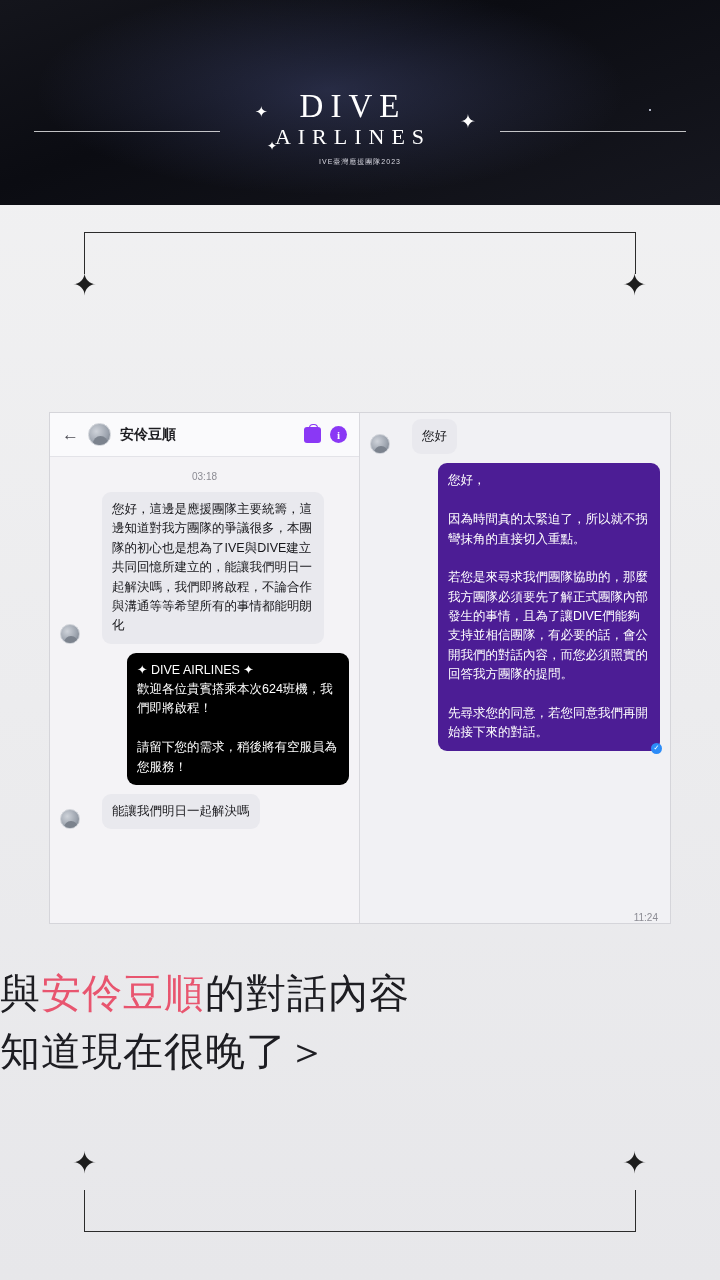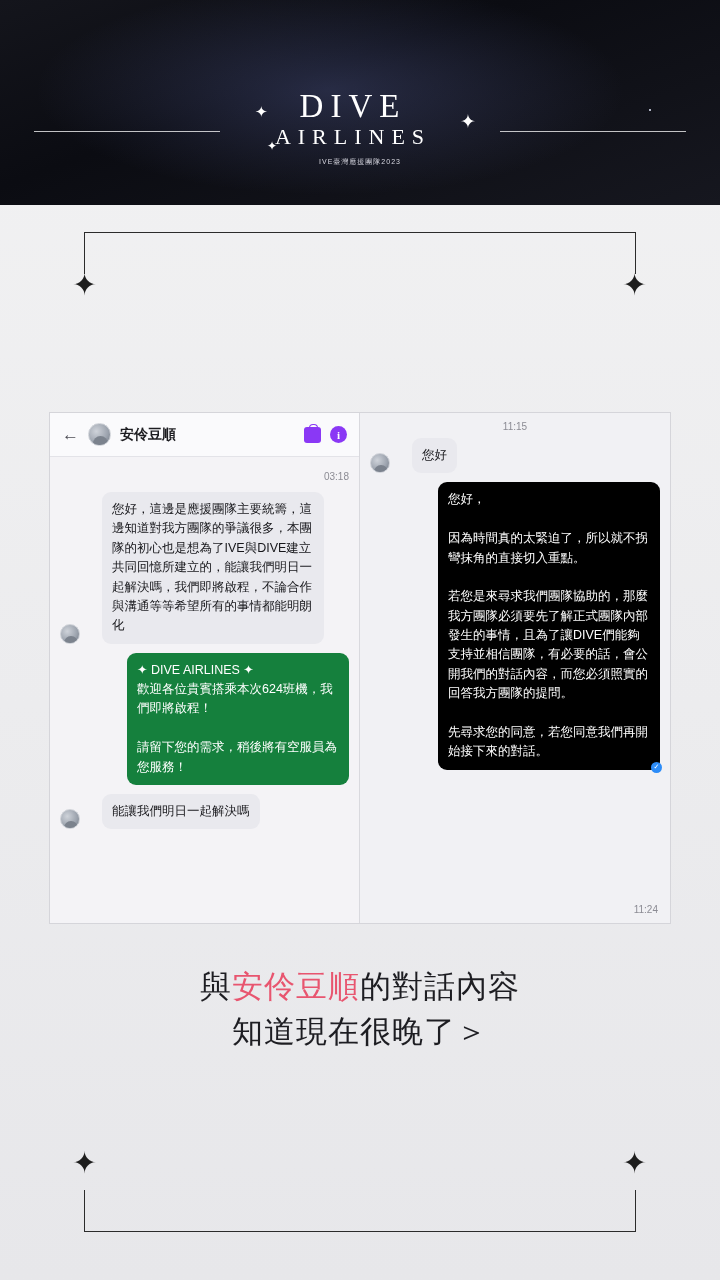--- a/index.html
+++ b/index.html
@@ -265,7 +265,6 @@
     </div>
 
     <div class="pane right">
-      <div class="ts-right-top">11:15</div>
       <div class="msgs">
         <div class="row">
           <span class="sm-avatar"></span>

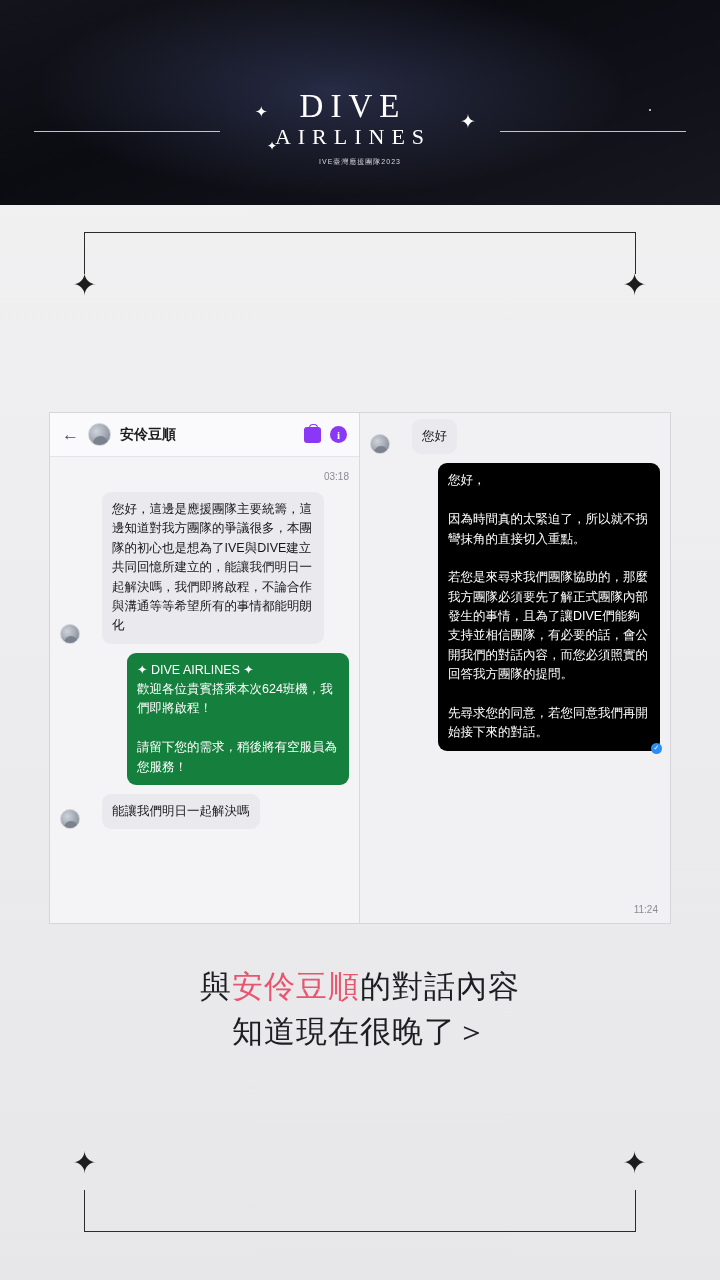--- a/index.html
+++ b/index.html
@@ -149,7 +149,7 @@
 
   .msgs { padding: 10px 10px 0 10px; }
   .ts {
-    text-align: right;
+    text-align: center;
     font-size: 10px;
     color: #8b8b93;
     margin: 4px 0 10px 0;

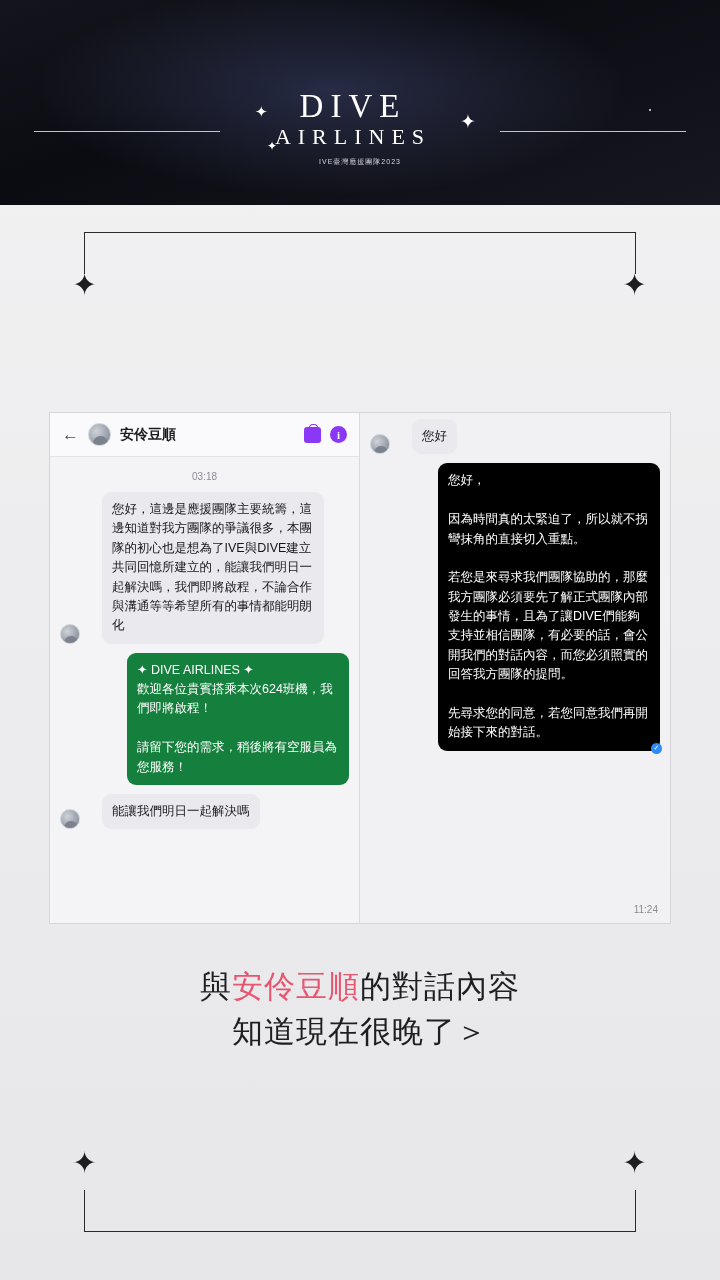--- a/index.html
+++ b/index.html
@@ -177,7 +177,7 @@
   }
   .bubble.in { background: #e9e9ee; color: #16161a; }
   .bubble.blue { background: #15803d; color: #ffffff; }
-  .bubble.purple { background: #000000; color: #ffffff; }
+  .bubble.purple { background: #4c1d95; color: #ffffff; }
 
   
   .pane.right .msgs { padding-top: 6px; }

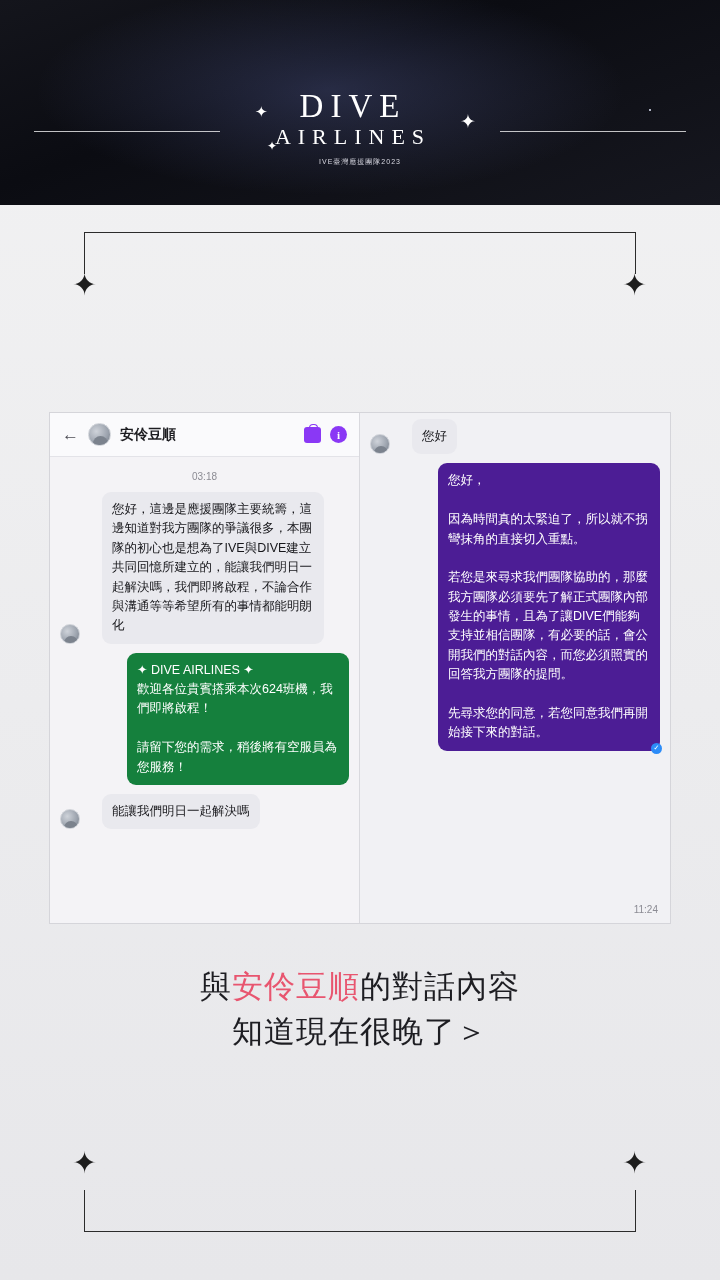--- a/index.html
+++ b/index.html
@@ -176,7 +176,7 @@
     word-break: break-all;
   }
   .bubble.in { background: #e9e9ee; color: #16161a; }
-  .bubble.blue { background: #15803d; color: #ffffff; }
+  .bubble.blue { background: #000000; color: #ffffff; }
   .bubble.purple { background: #4c1d95; color: #ffffff; }
 
   

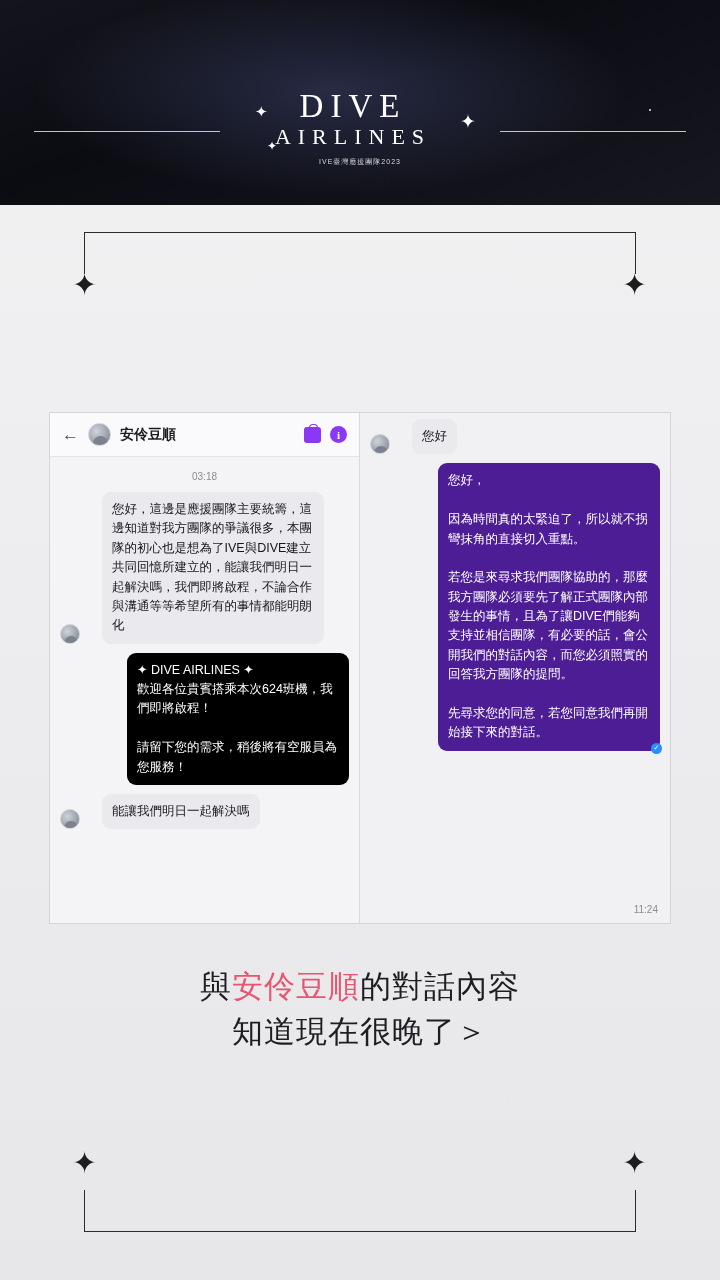--- a/index.html
+++ b/index.html
@@ -183,7 +183,7 @@
   .pane.right .msgs { padding-top: 6px; }
   .ts-right-top { text-align: center; font-size: 10px; color: #8b8b93; padding-top: 8px; }
   .ts-bottom {
-    position: absolute; right: 12px; bottom: 8px;
+    position: absolute; right: 12px; bottom: 0;
     font-size: 10px; color: #8b8b93;
   }
   .read-dot {

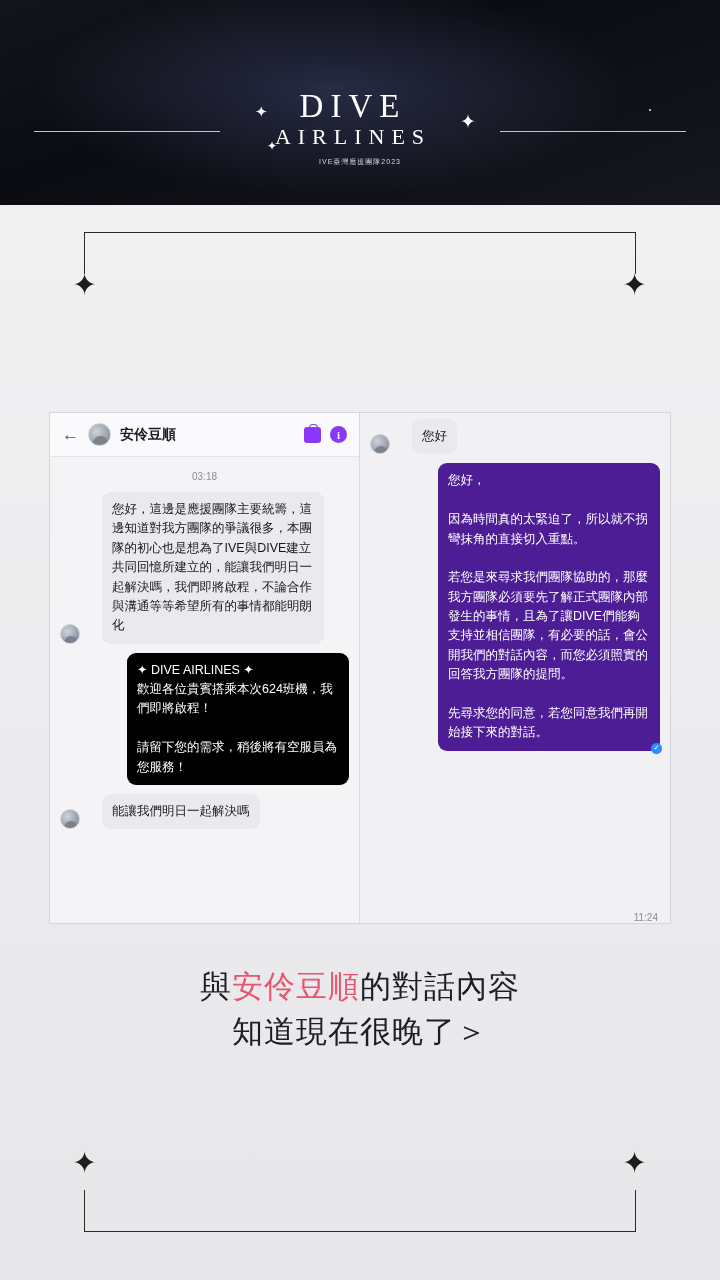--- a/index.html
+++ b/index.html
@@ -198,10 +198,10 @@
   .caption {
     position: absolute;
     left: 0; right: 0; top: 965px;
-    text-align: center;
+    text-align: left;
     font-family: "Liberation Serif", serif;
     color: #1d1d22;
-    font-size: 31px;
+    font-size: 40px;
     line-height: 1.45;
     letter-spacing: 1px;
   }

